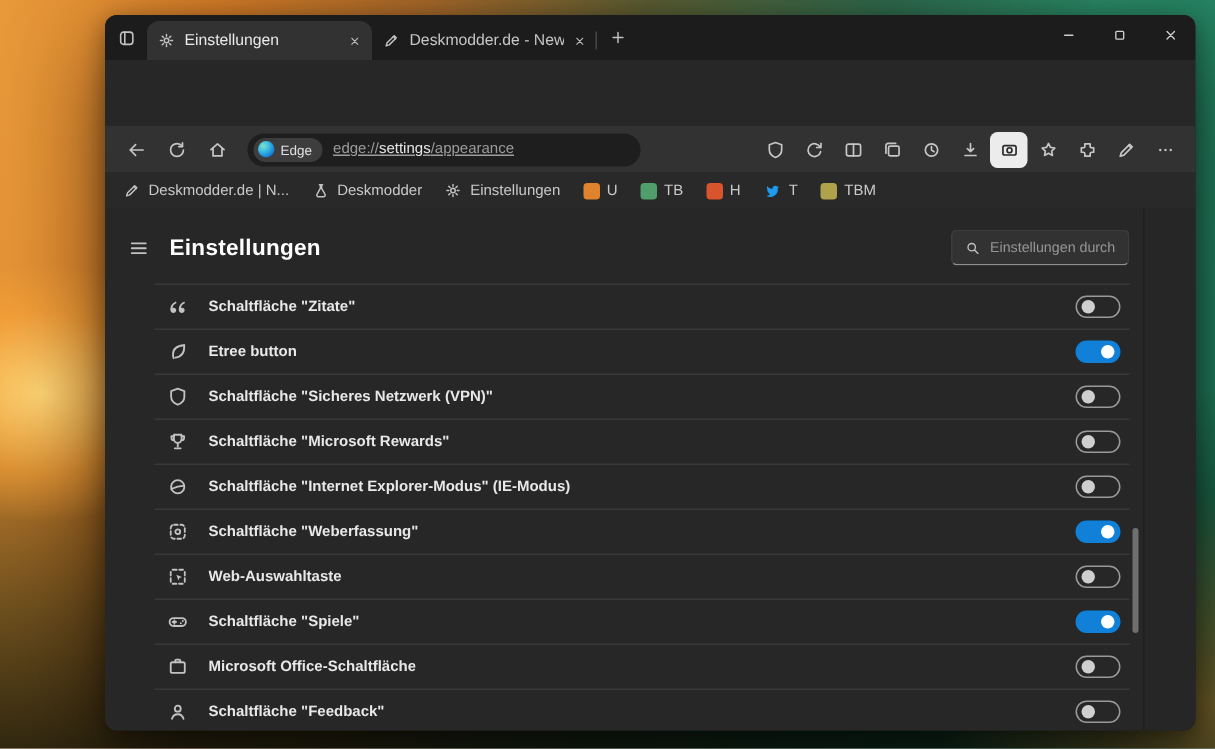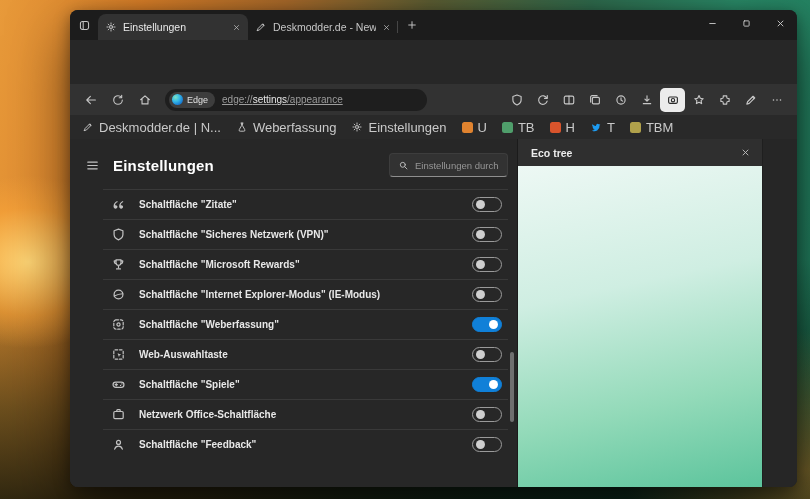--- a/index.html
+++ b/index.html
@@ -53,7 +53,7 @@
   .toolbar-right { margin-left:auto; display:flex; align-items:center; gap:1px; }
 
   
-  .favbar { height:24px; background:#292929; display:flex; align-items:center; gap:15px; padding:0 12px; font-size:13px; color:#c9c9c9; flex:0 0 auto; }
+  .favbar { height:24px; background:#292929; display:flex; align-items:center; gap:15px; padding:0 12px; font-size:10px; color:#c9c9c9; flex:0 0 auto; }
   .fav-item { display:inline-flex; align-items:center; gap:5px; white-space:nowrap; }
   .fav-item .icon svg { width:12px; height:12px; }
   .fav-square { width:11px; height:11px; border-radius:2.5px; display:inline-block; }

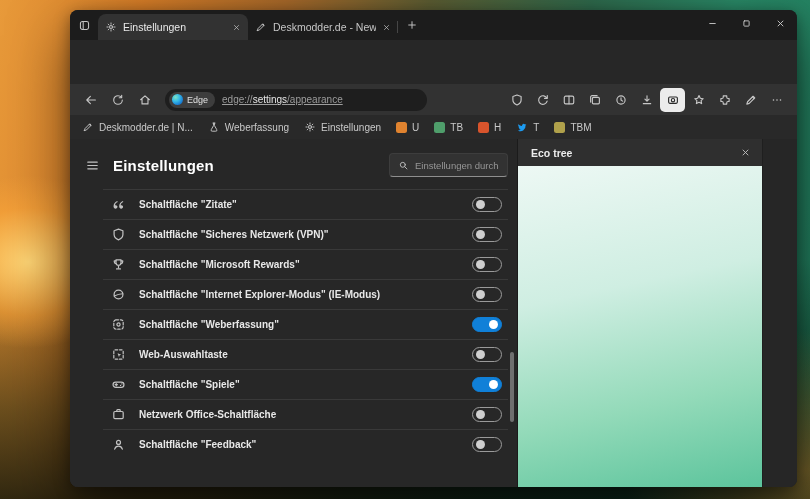--- a/index.html
+++ b/index.html
@@ -266,7 +266,7 @@
             <path d="M6.6 2.8h2.8M7.4 2.8v3.3l-3 5.3A1.5 1.5 0 0 0 5.7 13.6h4.6a1.5 1.5 0 0 0 1.3-2.2l-3-5.3V2.8"></path>
           </svg>
         </span>
-        <span>Weberfassung</span>
+        <span>Deskmodder</span>
       </span>
       <span class="fav-item">
         <span class="icon">

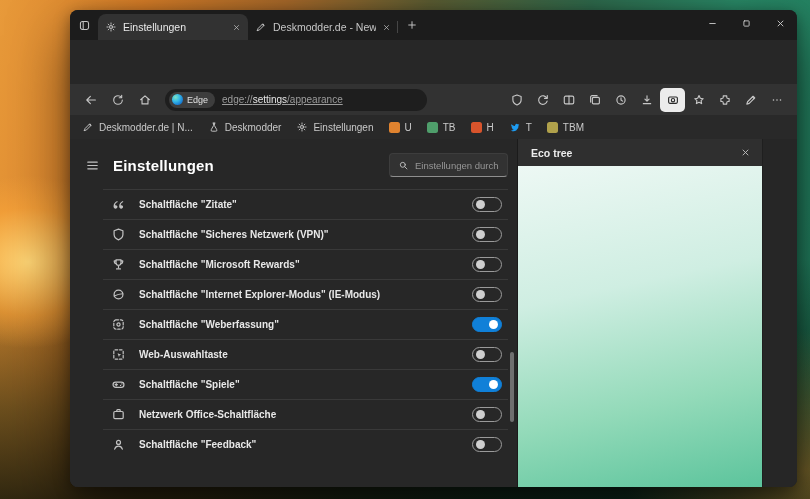--- a/index.html
+++ b/index.html
@@ -447,17 +447,6 @@
         </div>
     </div>
 
-    <div class="panel">
-      <div class="panel-header">
-        <span class="panel-title">Eco tree</span>
-        <span class="icon panel-close">
-            <svg viewBox="0 0 16 16" fill="none" stroke="currentColor" stroke-width="1.3" stroke-linecap="round" stroke-linejoin="round">
-              <path d="m4.4 4.4 7.2 7.2M11.6 4.4l-7.2 7.2"></path>
-            </svg>
-          </span>
-      </div>
-      <div class="panel-body" style="background: linear-gradient(168deg, rgb(237, 248, 244) 0%, rgb(207, 238, 226) 38%, rgb(147, 218, 185) 72%, rgb(92, 196, 156) 100%);"></div>
-    </div>
 
     <div class="rail"></div>
   </div>

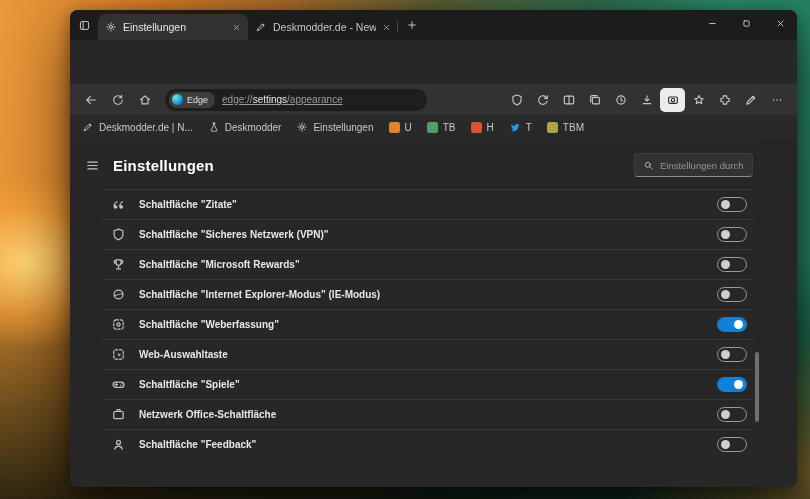--- a/index.html
+++ b/index.html
@@ -335,6 +335,18 @@
             </span>
   </div>
 
+  <div class="setting-row">
+    <span class="icon row-icon">
+              <svg viewBox="0 0 16 16" fill="none" stroke="currentColor" stroke-width="1.3" stroke-linecap="round" stroke-linejoin="round">
+                <path d="M12.6 3.4C7.4 3.7 4.6 6 4.6 10c0 1 .2 1.9.5 2.6"></path>
+                <path d="M12.6 3.4c.3 5.3-1.9 8.2-6.3 8.8"></path>
+              </svg>
+            </span>
+    <span class="row-label">Etree button</span>
+    <span class="toggle on" aria-checked="true">
+              <span class="knob"></span>
+            </span>
+  </div>
 
   <div class="setting-row">
     <span class="icon row-icon">

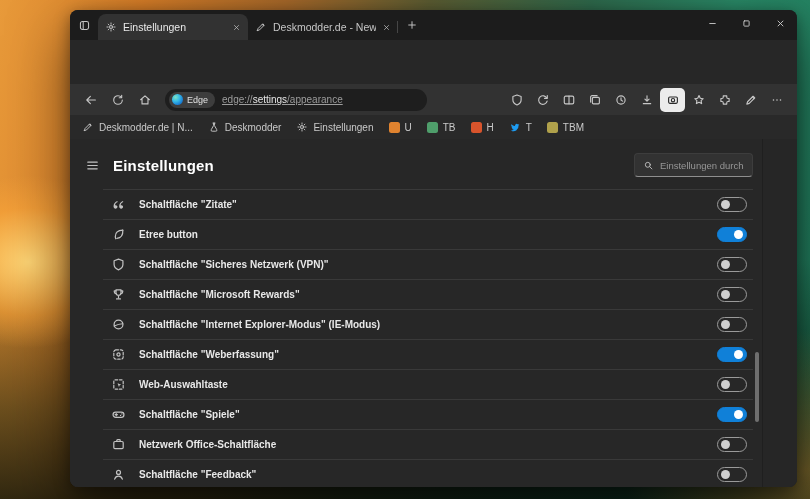--- a/index.html
+++ b/index.html
@@ -435,7 +435,7 @@
                 <path d="M6.2 4.8V3.8c0-.5.4-.9.9-.9h1.8c.5 0 .9.4.9.9v1"></path>
               </svg>
             </span>
-    <span class="row-label">Netzwerk Office-Schaltfläche</span>
+    <span class="row-label">Microsoft Office-Schaltfläche</span>
     <span class="toggle" aria-checked="false">
               <span class="knob"></span>
             </span>

